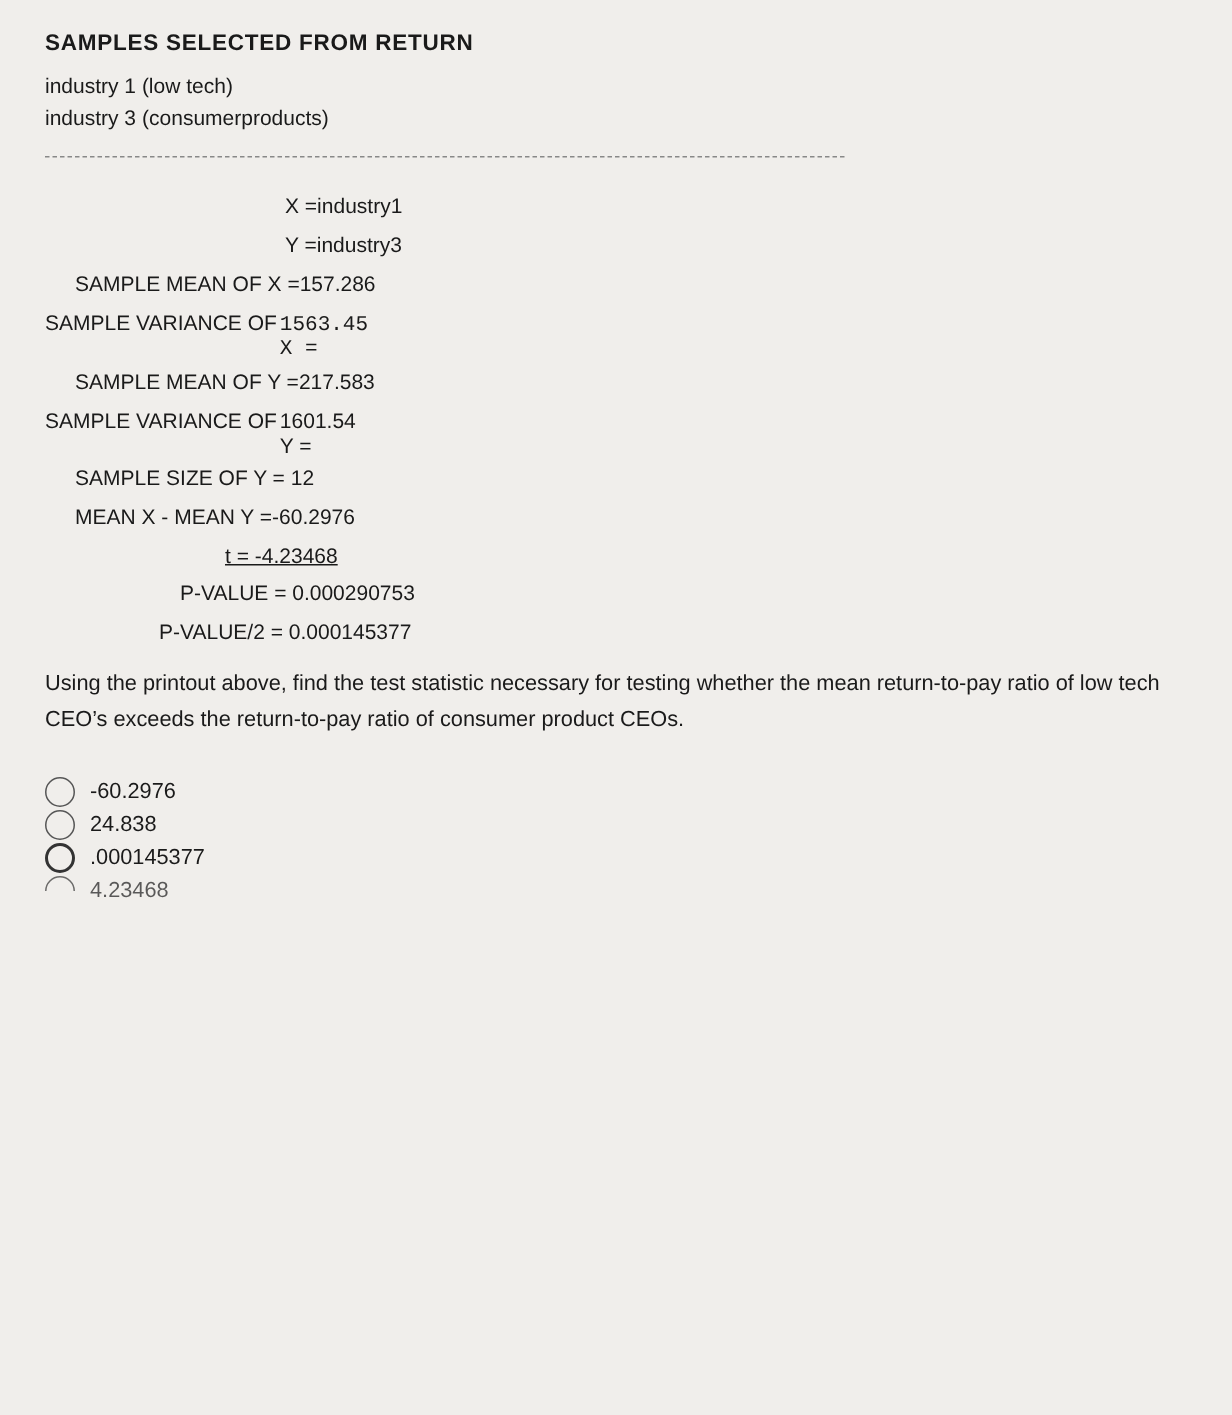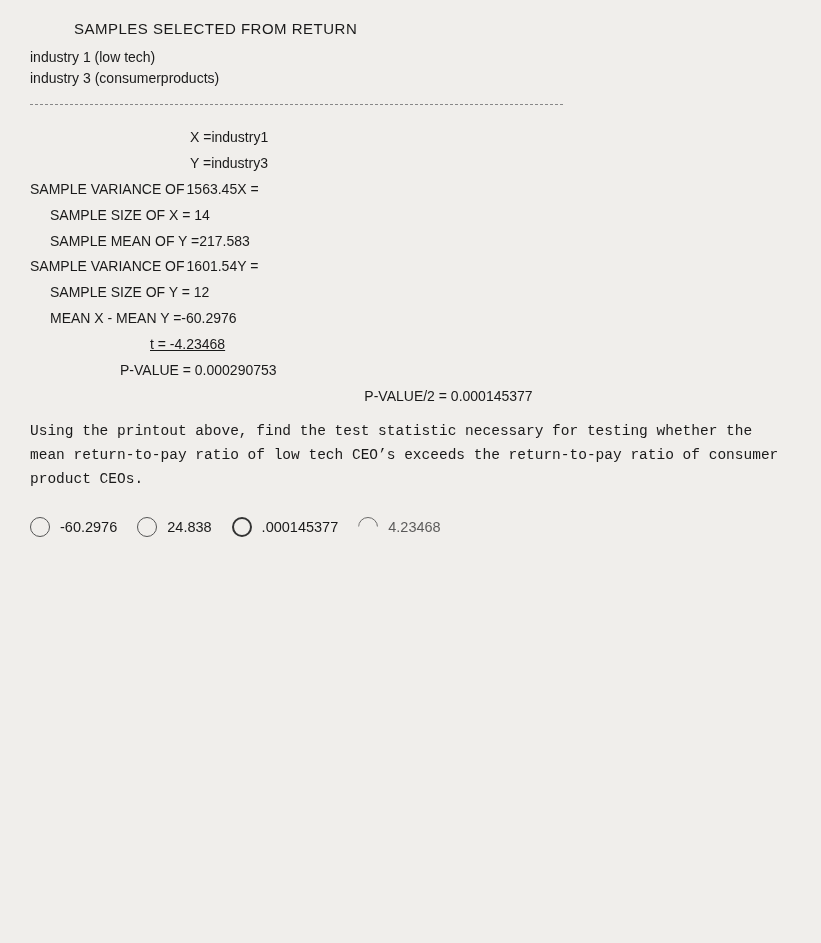--- a/index.html
+++ b/index.html
@@ -28,10 +28,9 @@
 
     .samples-title {
       font-size: 15px;
-      font-weight: normal;
+      font-weight: bold;
       letter-spacing: 0.5px;
       margin-bottom: 10px;
-      margin-left: 44px;
     }
 
     .industry-list {

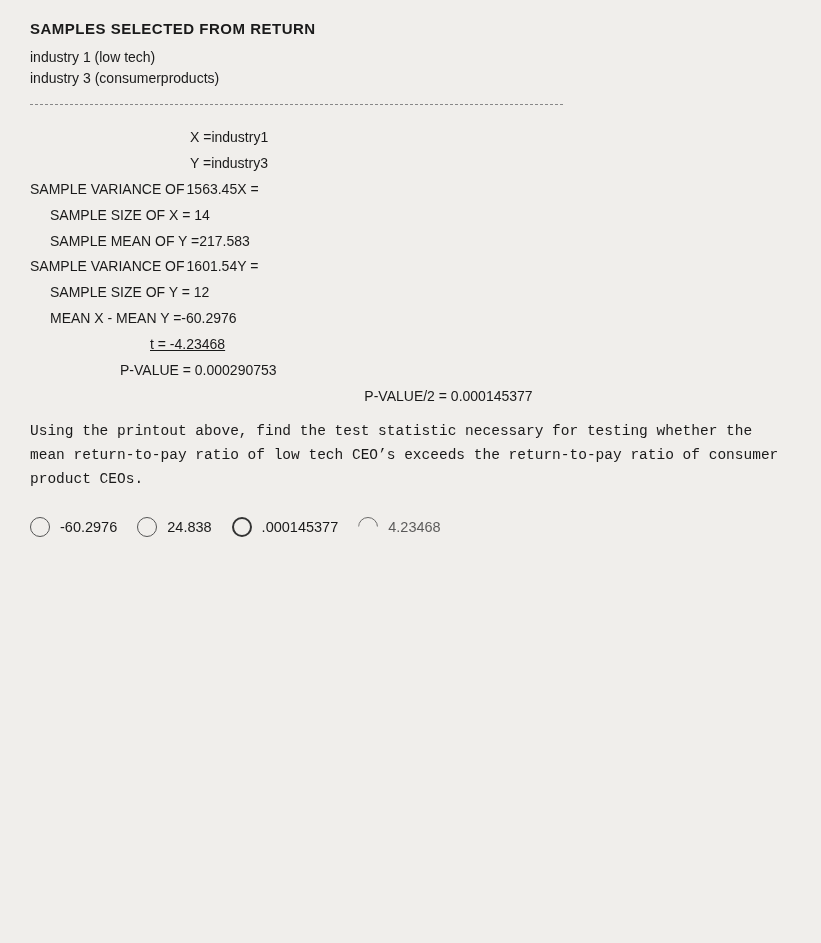--- a/index.html
+++ b/index.html
@@ -133,6 +133,9 @@
     <div class="text-center-offset">
       <span>Y =industry3</span>
     </div>
+    <div class="text-left-sm">
+      <span>SAMPLE MEAN OF X =157.286</span>
+    </div>
     <div class="text-left-md" style="display: flex; align-items: baseline;">
       <span>SAMPLE VARIANCE OF</span>
       <span style="display: inline-flex; margin-left: 2px; line-height: 1.2; vertical-align: top;">

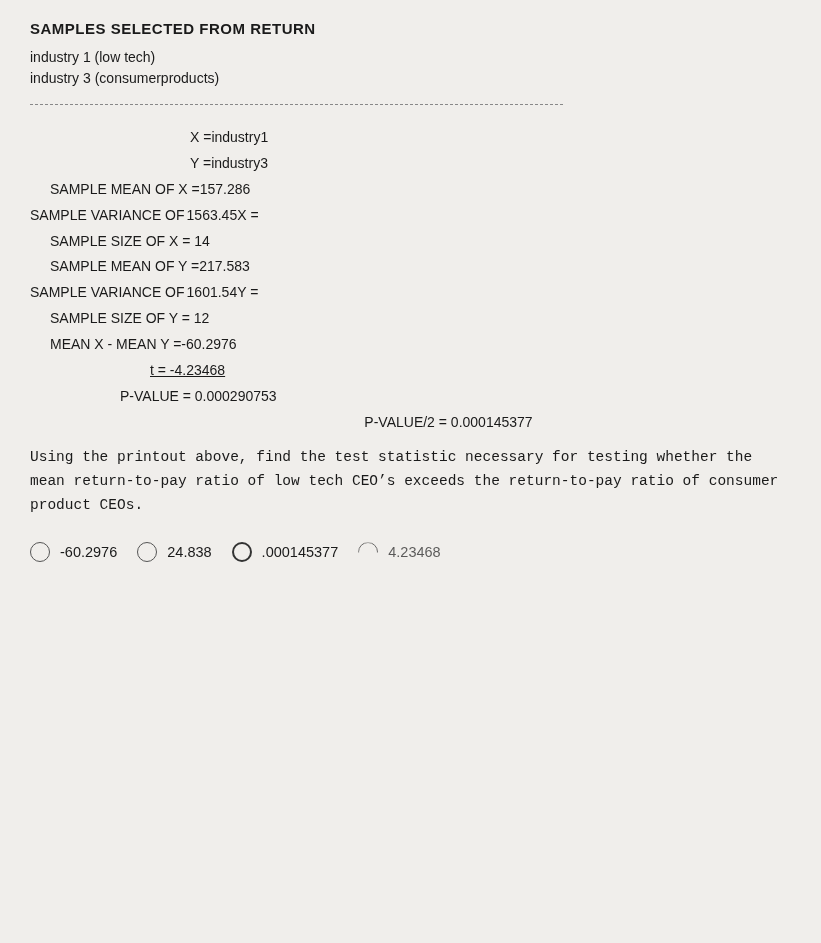--- a/index.html
+++ b/index.html
@@ -138,7 +138,7 @@
     </div>
     <div class="text-left-md" style="display: flex; align-items: baseline;">
       <span>SAMPLE VARIANCE OF</span>
-      <span style="display: inline-flex; margin-left: 2px; line-height: 1.2; vertical-align: top;">
+      <span style="display: inline-flex; flex-direction: column; margin-left: 2px; line-height: 1.2; vertical-align: top; font-family: Liberation Mono, monospace;">
         <span style="font-size: 14px;">1563.45</span>
         <span style="font-size: 14px;">X =</span>
       </span>

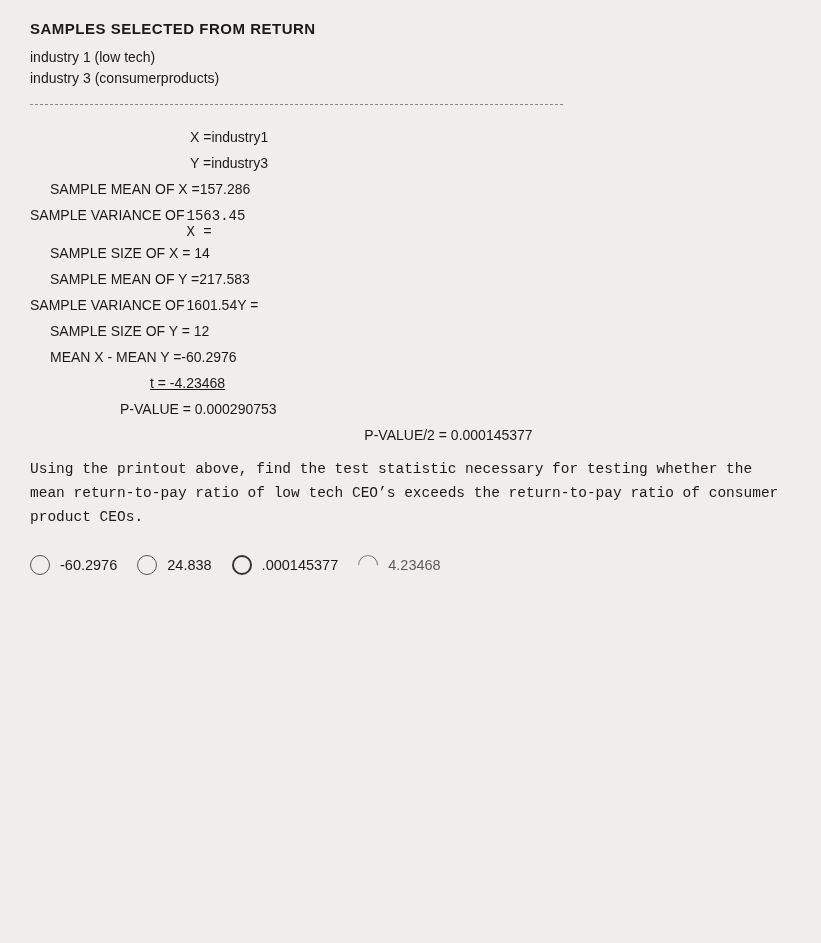--- a/index.html
+++ b/index.html
@@ -144,9 +144,6 @@
       </span>
     </div>
     <div class="text-left-sm">
-      <span>SAMPLE SIZE OF X = 14</span>
-    </div>
-    <div class="text-left-sm">
       <span>SAMPLE MEAN OF Y =217.583</span>
     </div>
     <div class="text-left-md" style="display: flex; align-items: baseline;">

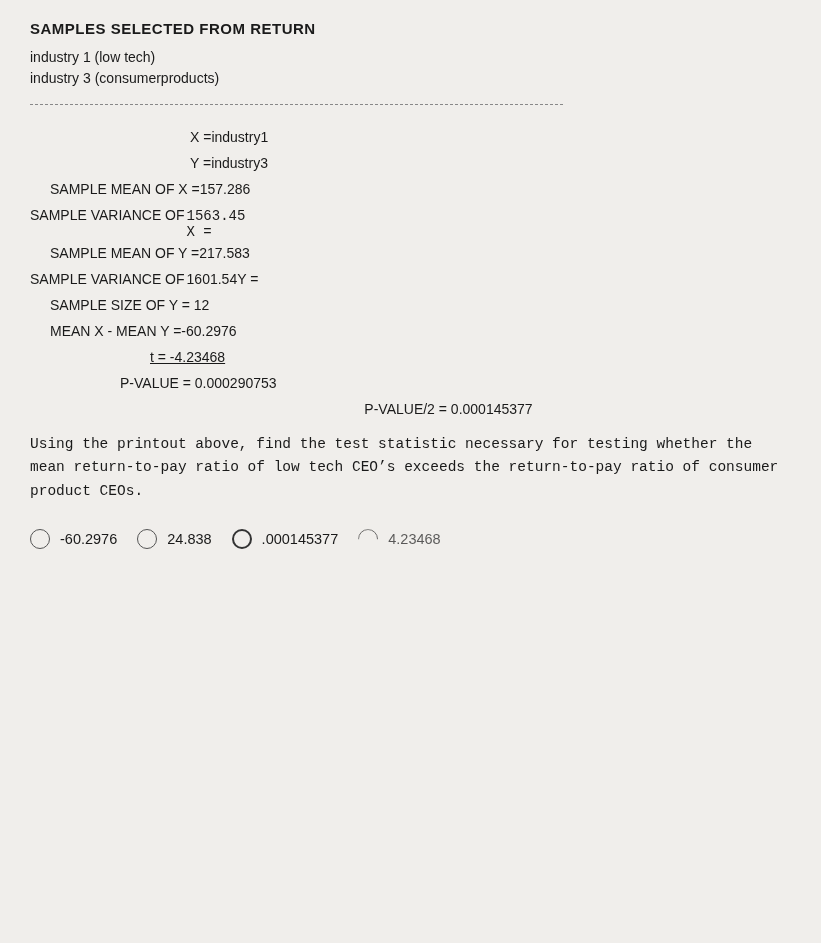--- a/index.html
+++ b/index.html
@@ -148,7 +148,7 @@
     </div>
     <div class="text-left-md" style="display: flex; align-items: baseline;">
       <span>SAMPLE VARIANCE OF</span>
-      <span style="display: inline-flex; flex-direction: row; margin-left: 2px; line-height: 1.2; vertical-align: top;">
+      <span style="display: inline-flex; flex-direction: column; margin-left: 2px; line-height: 1.2; vertical-align: top;">
         <span style="font-size: 14px;">1601.54</span>
         <span style="font-size: 14px;">Y =</span>
       </span>

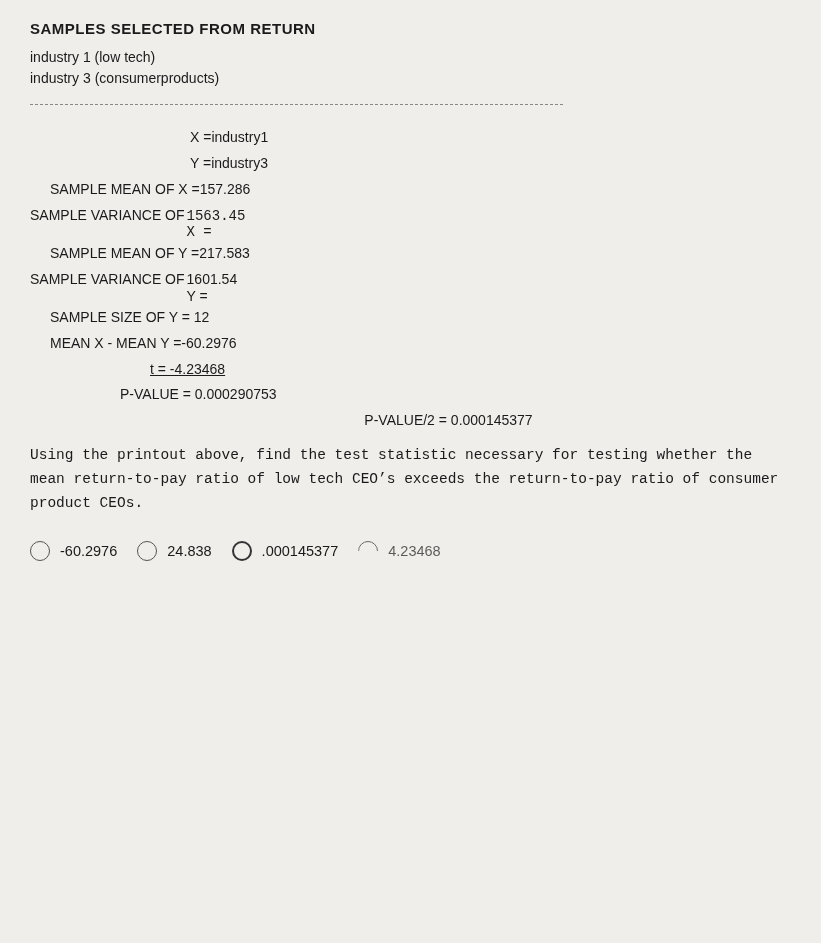--- a/index.html
+++ b/index.html
@@ -165,7 +165,7 @@
     <div class="text-center-offset" style="padding-left: 90px;">
       <span>P-VALUE =   0.000290753</span>
     </div>
-    <div class="text-center-offset" style="padding-left: 76px; text-align: center;">
+    <div class="text-center-offset" style="padding-left: 76px;">
       <span>P-VALUE/2 =   0.000145377</span>
     </div>
   </div>

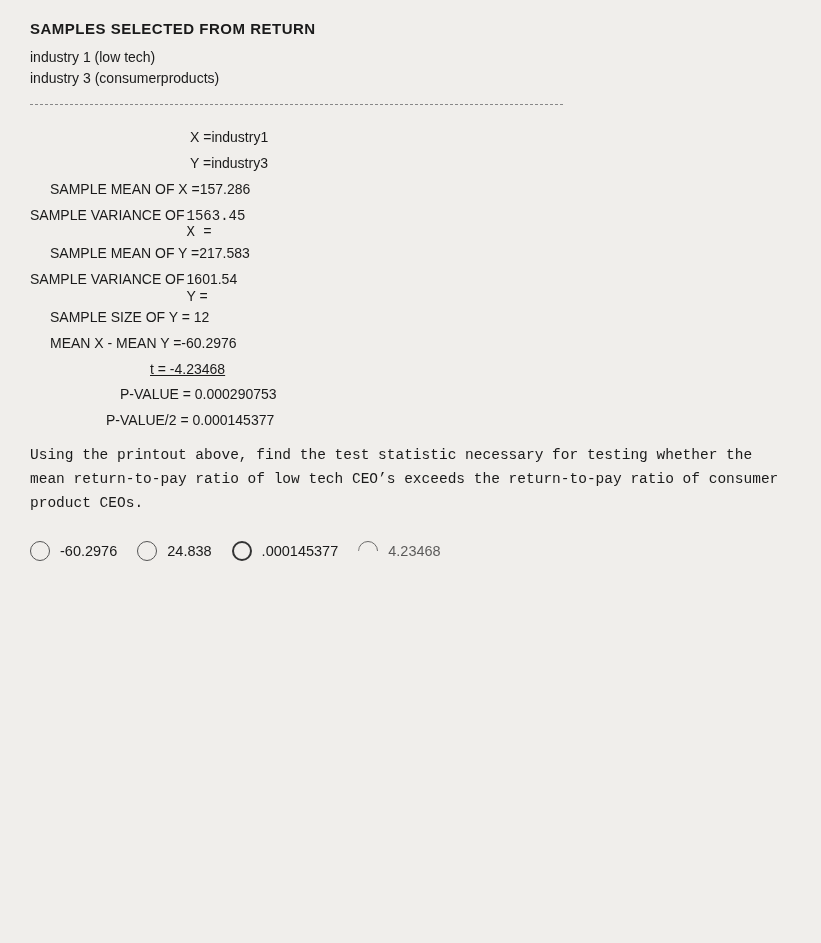--- a/index.html
+++ b/index.html
@@ -170,7 +170,7 @@
     </div>
   </div>
 
-  <div class="question-text" style=" font-family: Liberation Mono, monospace;">Using the printout above, find the test statistic necessary for testing whether the mean return-to-pay ratio of low tech CEO’s exceeds the return-to-pay ratio of consumer product CEOs.</div>
+  <div class="question-text" style="">Using the printout above, find the test statistic necessary for testing whether the mean return-to-pay ratio of low tech CEO’s exceeds the return-to-pay ratio of consumer product CEOs.</div>
 
   <div class="answer-options">
 

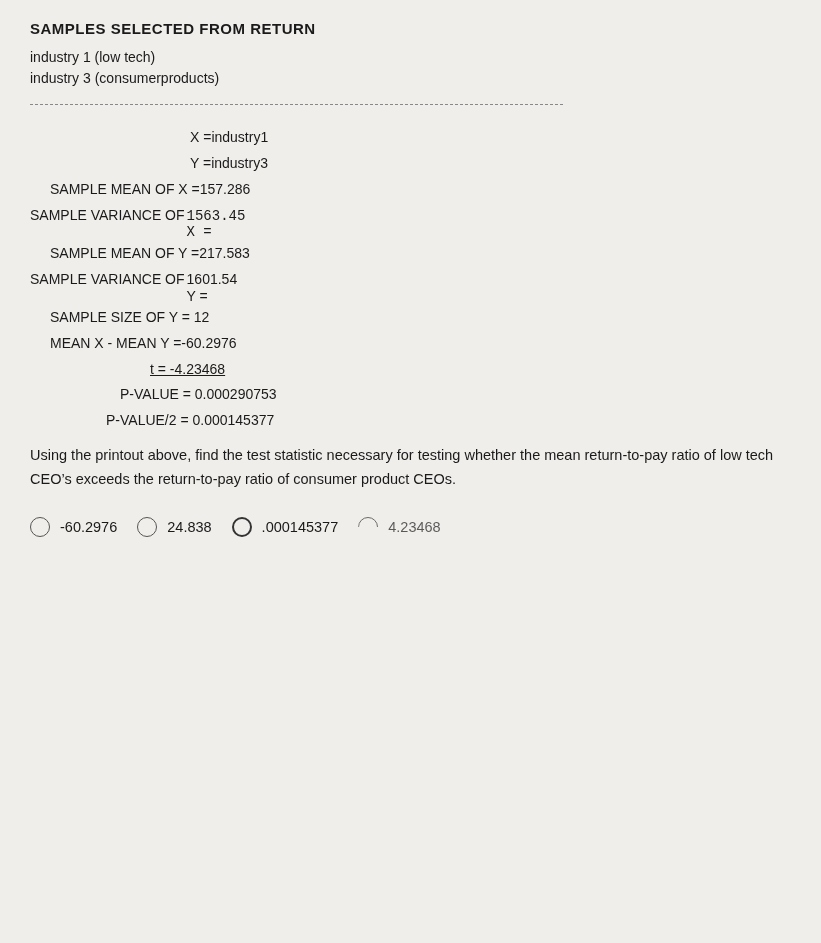--- a/index.html
+++ b/index.html
@@ -55,8 +55,8 @@
 
     .answer-options {
       display: flex;
-      flex-direction: row;
-      gap: 20px;
+      flex-direction: column;
+      gap: 2px;
       font-size: 15px;
     }
 

